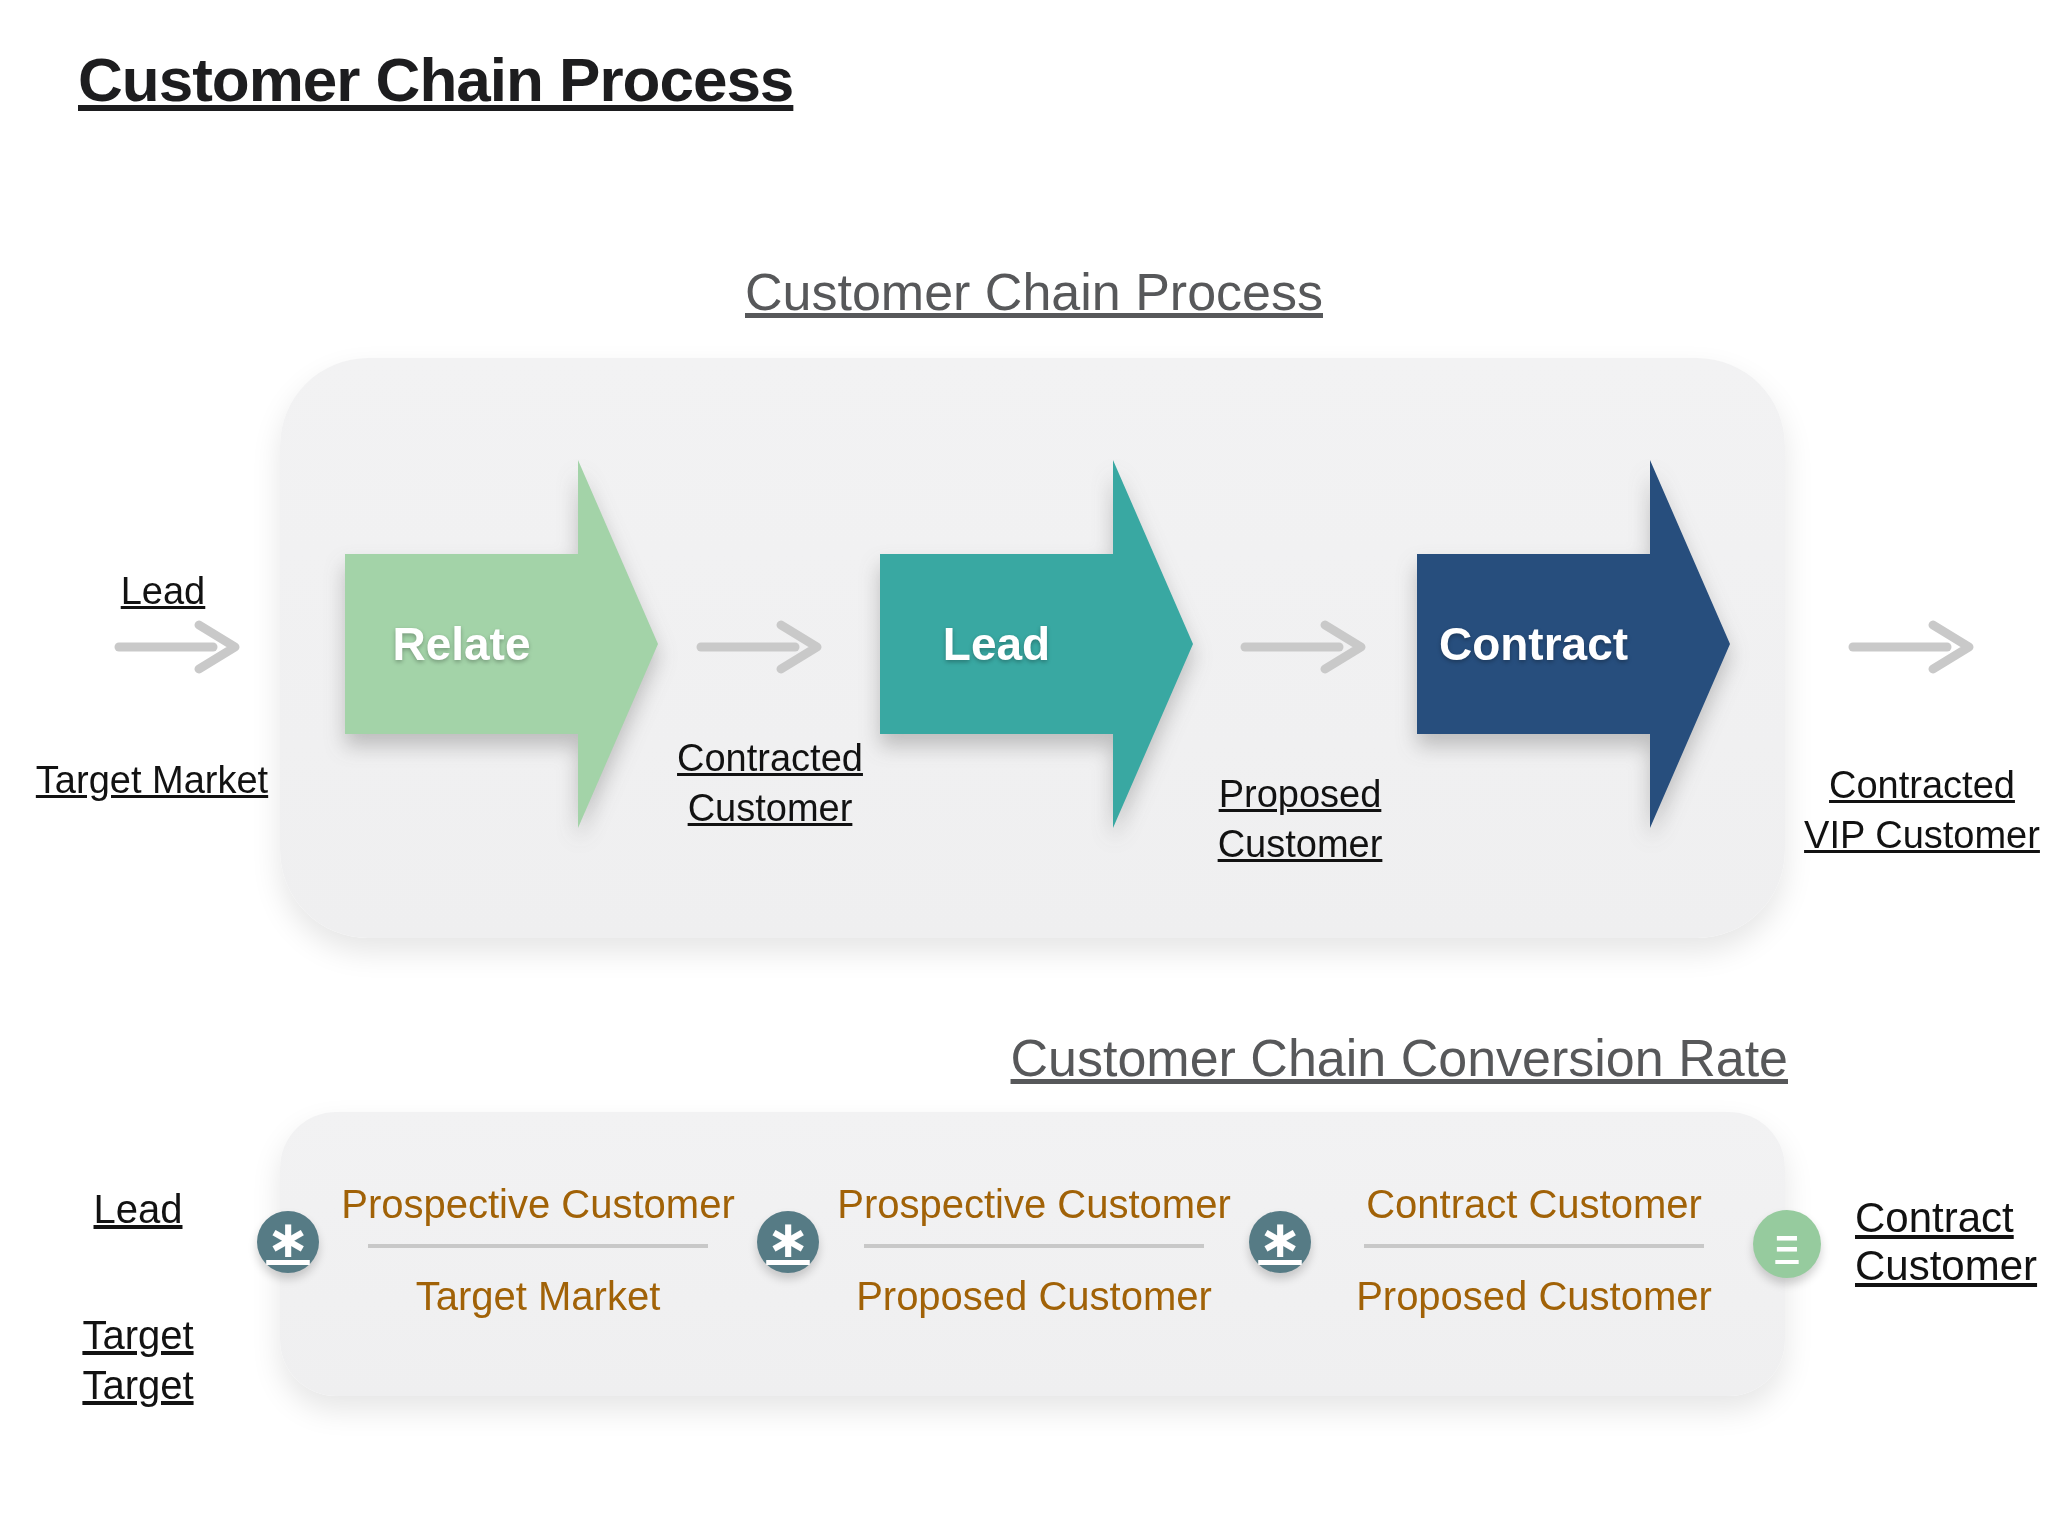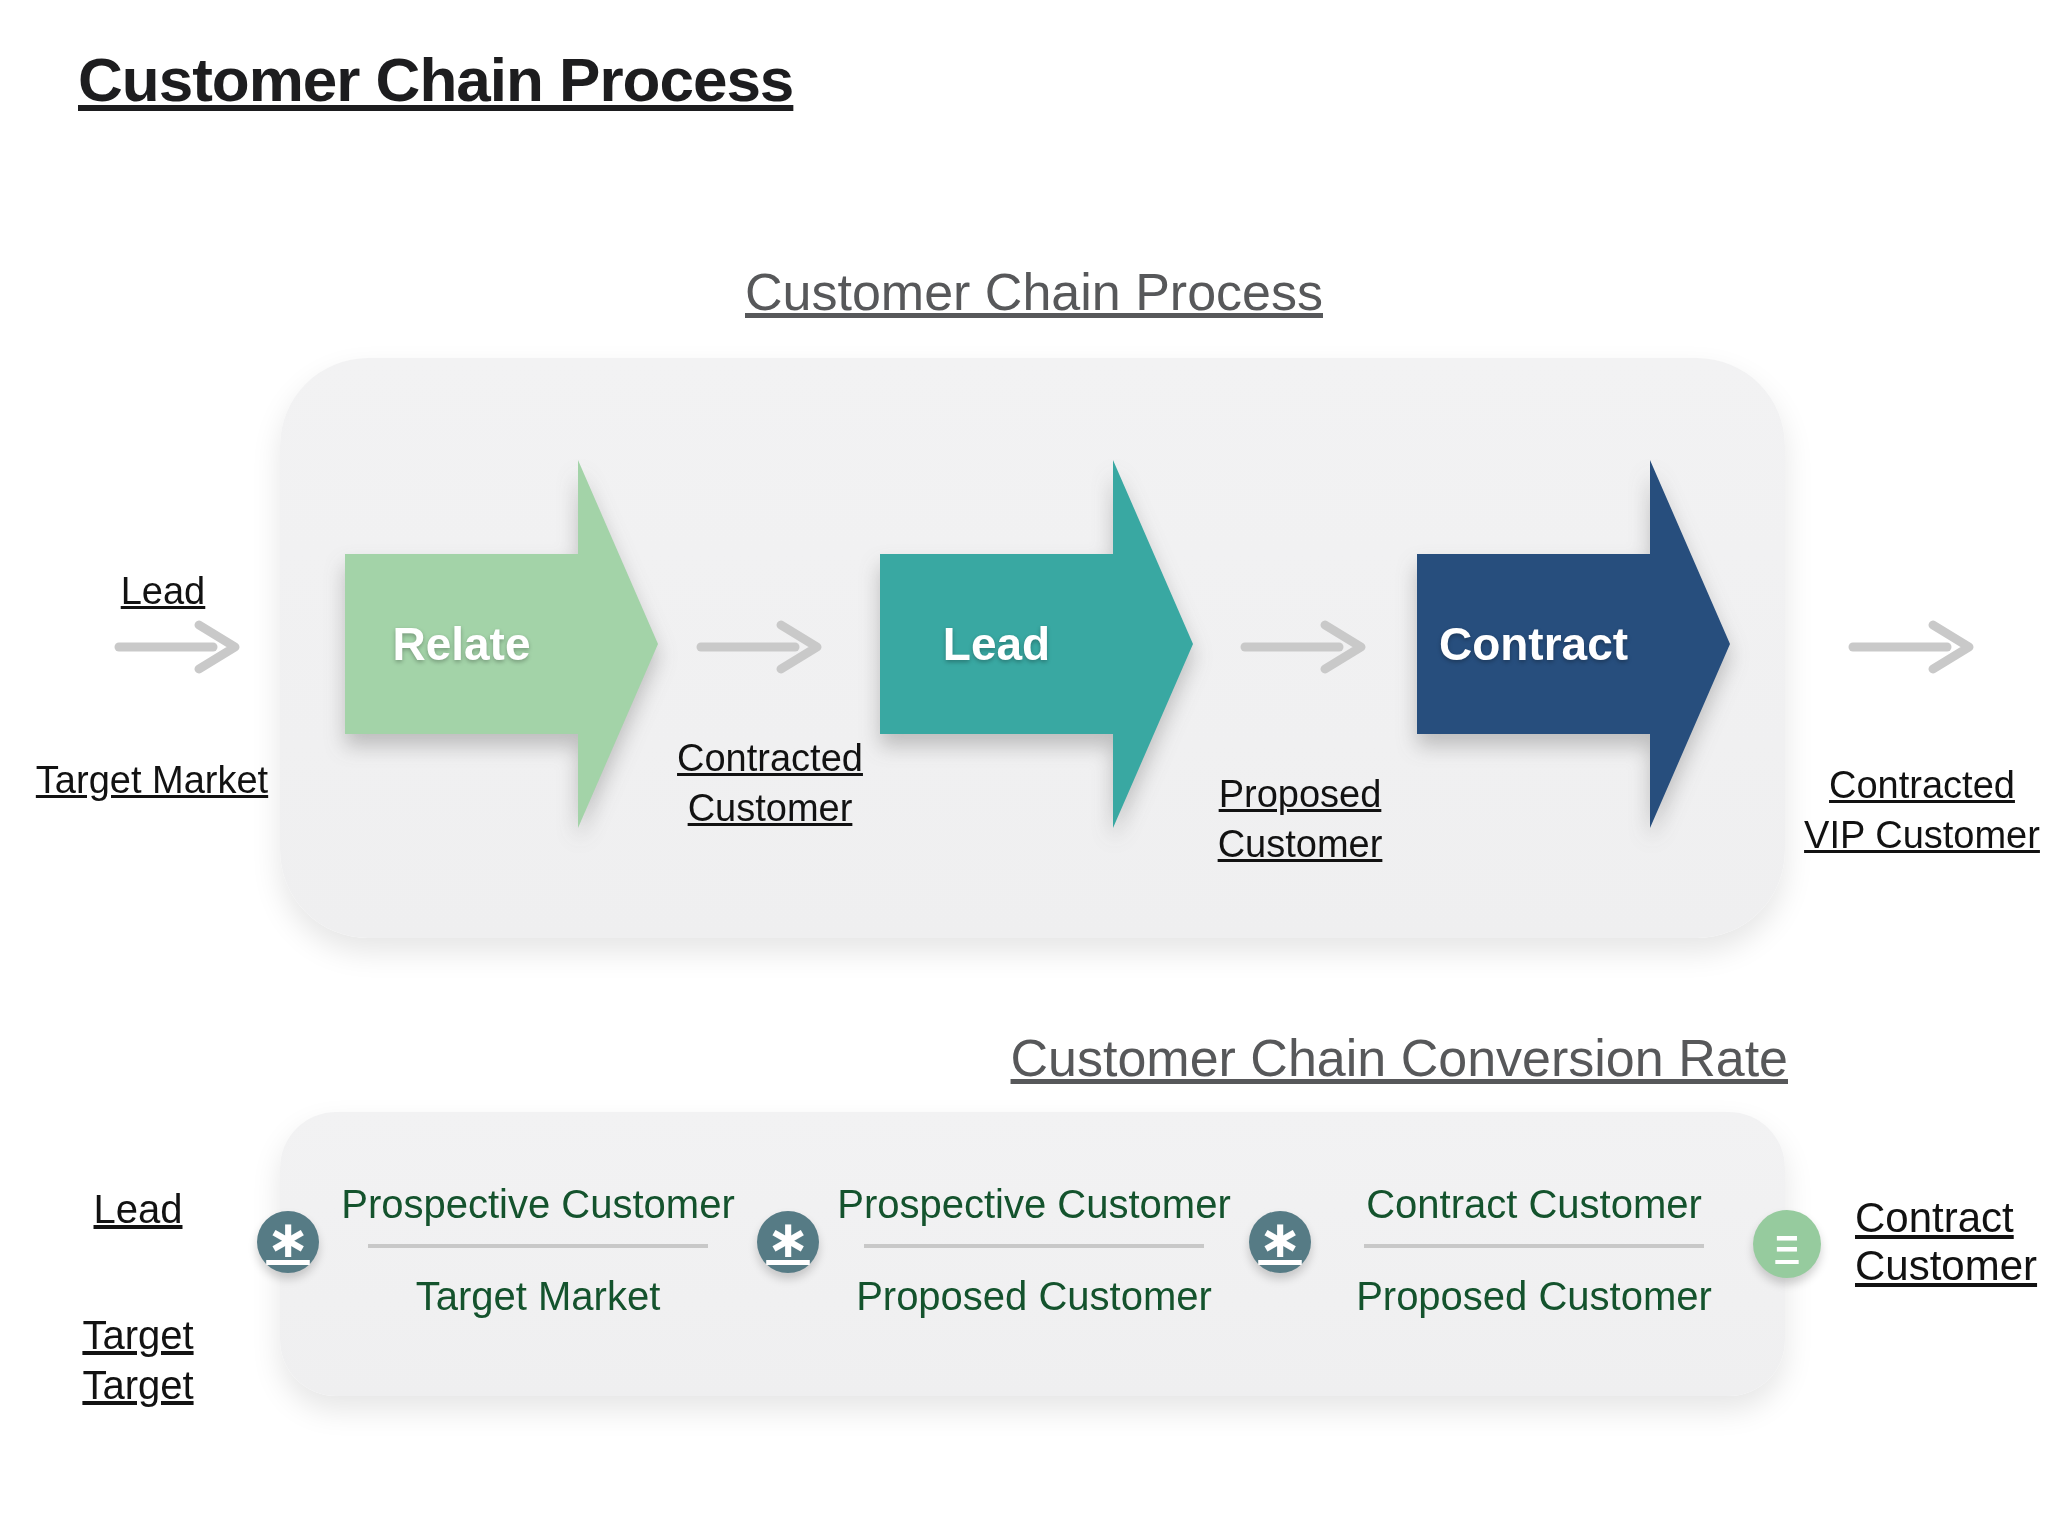--- a/index.html
+++ b/index.html
@@ -36,7 +36,7 @@
   .frac{width:360px;top:1176px;height:150px;}
   .frac .num,.frac .den{
     position:absolute;left:-70px;width:500px;text-align:center;
-    font-size:40px;color:#14532d;white-space:nowrap;
+    font-size:40px;color:#a16207;white-space:nowrap;
   }
   .frac .num{top:6px;}
   .frac .den{top:98px;}

